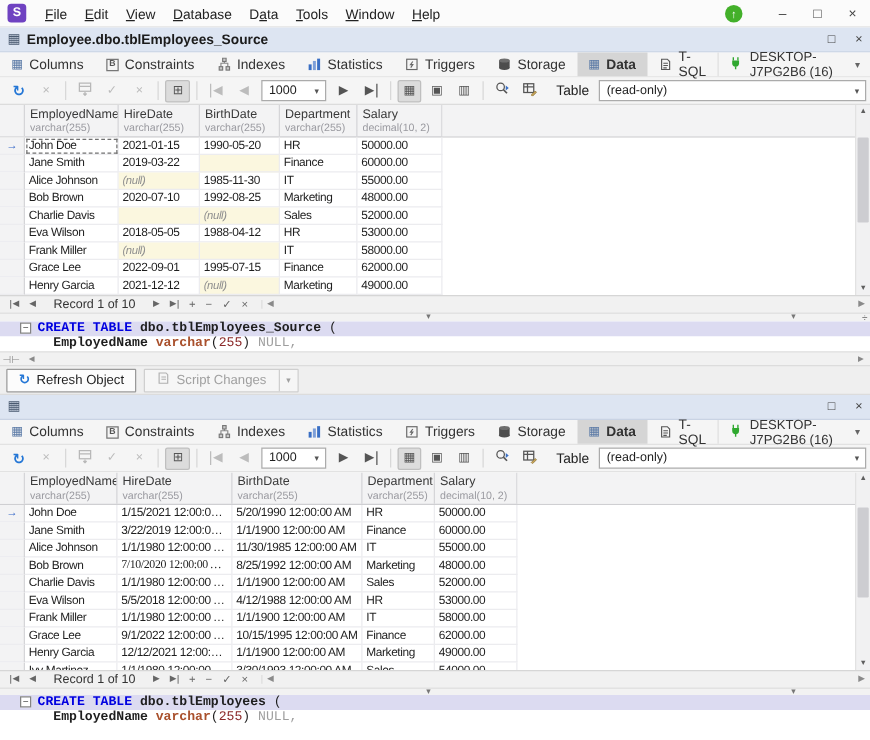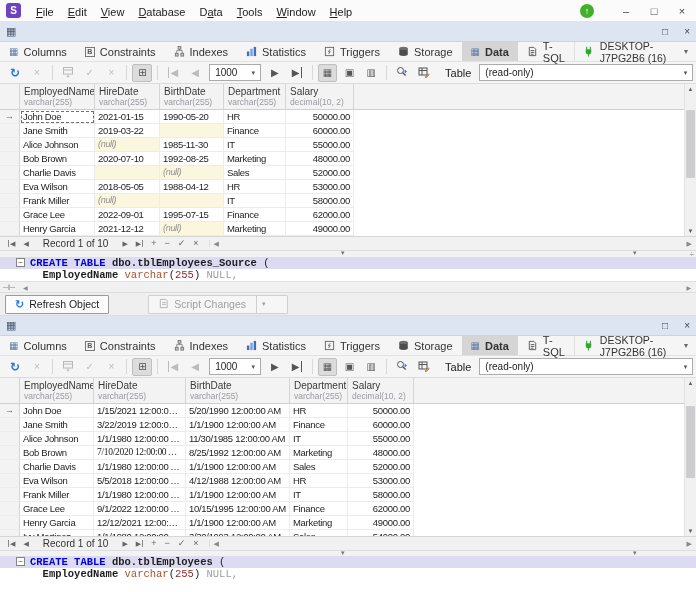--- a/index.html
+++ b/index.html
@@ -142,6 +142,7 @@
 
   <div class="doc-title">
     <span class="ticon">▦</span>
+    <span class="ttext">Employee.dbo.tblEmployees_Source</span>
     <span class="tctl">
       <span>□</span>
       <span>×</span>

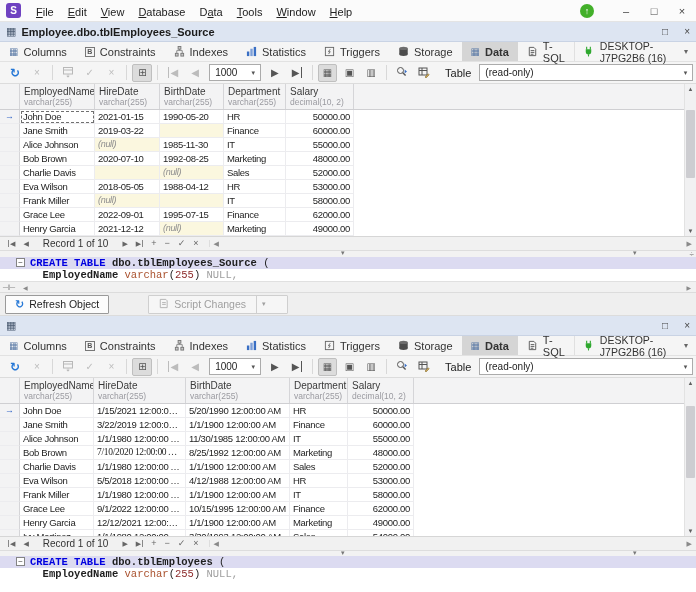--- a/index.html
+++ b/index.html
@@ -68,7 +68,7 @@
   .rarrow{color:#3668c8;font-size:9px;line-height:1;}
   .gc{font-size:9.5px;letter-spacing:-0.3px;line-height:13px;padding:0 3px;border-right:1px solid #ececef;
       border-bottom:1px solid #ececef;white-space:nowrap;overflow:hidden;text-overflow:ellipsis;color:#1e1e1e;}
-  .gc.num{text-align:right;}
+  .gc.num{text-align:left;}
   .gc.nul{background:#fbf7df;color:#8f8f8f;font-style:italic;font-size:9px;}
   .gc.emp{background:#fbf7df;}
   .gc.focus{outline:1px dashed #707070;outline-offset:-2px;}

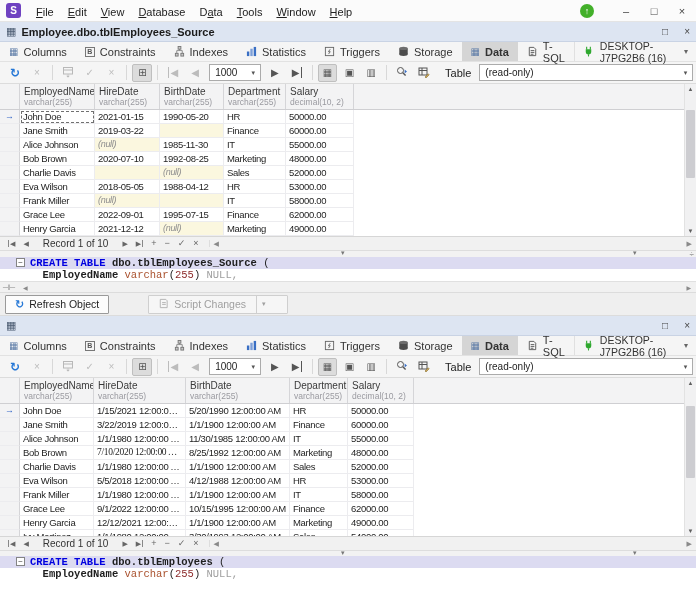--- a/index.html
+++ b/index.html
@@ -103,7 +103,7 @@
   .tk-kw{color:#0000e0;font-weight:bold;}
   .tk-obj{color:#1e1e1e;font-weight:bold;}
   .tk-id{color:#1e1e1e;font-weight:bold;}
-  .tk-ty{color:#a9502c;}
+  .tk-ty{color:#a9502c;font-weight:bold;}
   .tk-num{color:#8b2929;}
   .tk-pl{color:#1e1e1e;}
   .tk-gr{color:#9e9e9e;}

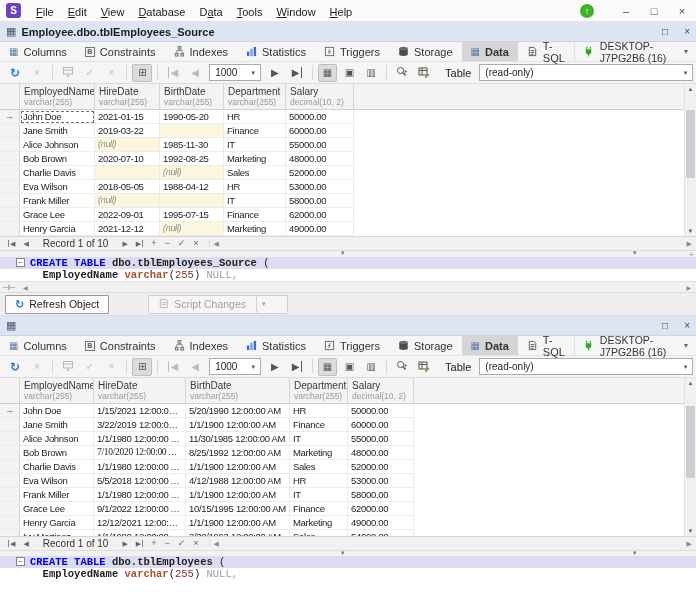--- a/index.html
+++ b/index.html
@@ -120,7 +120,7 @@
         font-family:"Liberation Sans","DejaVu Sans",sans-serif;}
   .abtn.dis{border-color:#cfcfcf;color:#a0a0a0;background:#f6f6f6;}
   .abtn .bico{font-size:11px;color:#2577d6;font-weight:bold;line-height:1;}
-  .abtn.split{padding-right:16px;margin-left:33px;}
+  .abtn.split{padding-right:0;}
   .abtn .sparr{border-left:1px solid #cfcfcf;padding:0 5px;font-size:7px;color:#a0a0a0;align-self:stretch;
         display:flex;align-items:center;margin-left:5px;}
 </style>

